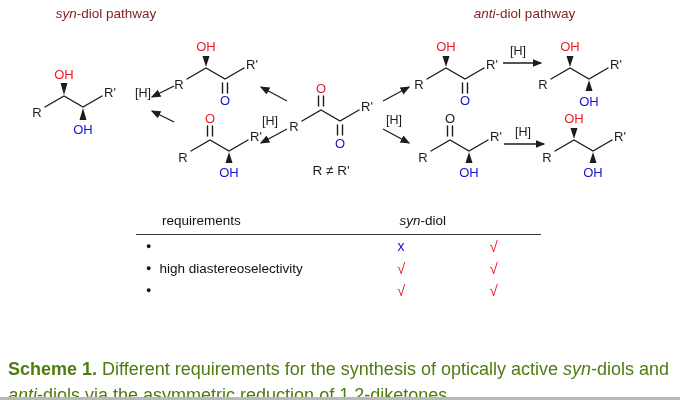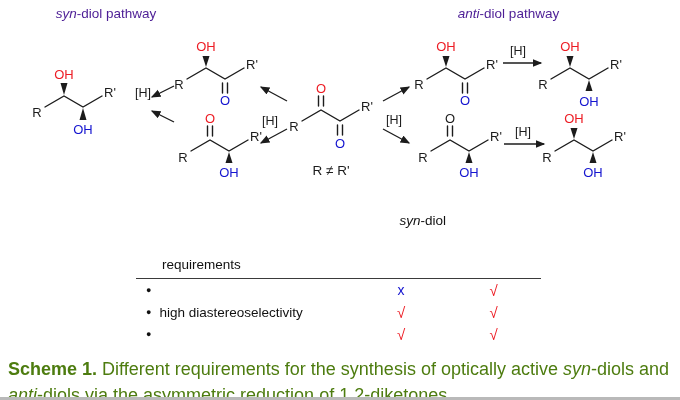--- a/index.html
+++ b/index.html
@@ -7,7 +7,7 @@
     width:680px;height:400px;position:relative;overflow:hidden;
     font-family:"Liberation Sans",sans-serif;color:var(--ink,#1c1c1c);
   }
-  .pathway-title{position:absolute;top:6px;font-size:13.5px;text-align:center;color:#4c1d95;}
+  .pathway-title{position:absolute;top:6px;font-size:13.5px;text-align:center;color:#7f1d1d;}
   .pathway-title i{font-style:italic;}
   .scheme-svg{position:absolute;left:0;top:0;}
   .scheme-svg text{font-family:"Liberation Sans",sans-serif;font-size:13px;fill:#1c1c1c;}

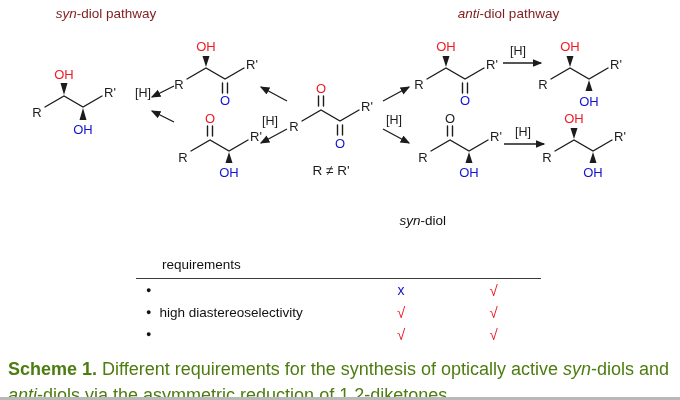--- a/index.html
+++ b/index.html
@@ -39,7 +39,7 @@
 <body>
 
 <div class="pathway-title" style="left:36px;width:140px"><i>syn</i><span>-diol pathway</span></div>
-<div class="pathway-title" style="left:436px;width:145px"><i>anti</i><span>-diol pathway</span></div>
+<div class="pathway-title" style="left:452px;width:145px"><i>anti</i><span>-diol pathway</span></div>
 
 <svg class="scheme-svg" width="680" height="210" viewBox="0 0 680 210">
   <defs>

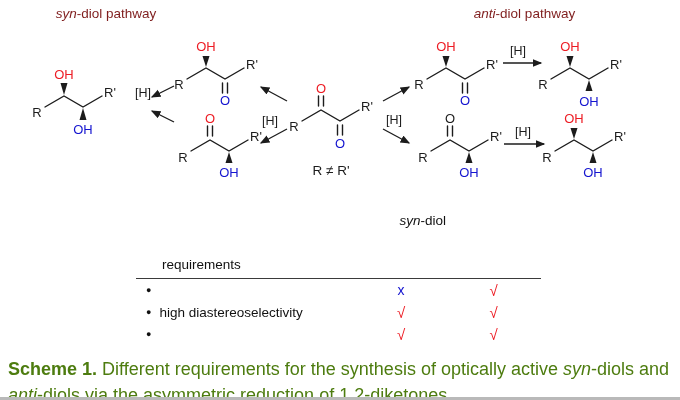--- a/index.html
+++ b/index.html
@@ -20,7 +20,7 @@
   .arrow{stroke:#1c1c1c;stroke-width:1.3;fill:none;marker-end:url(#ah);}
   .tbl{position:absolute;left:136px;top:213px;width:405px;font-size:13.5px;color:#111;}
   .tbl-header{display:grid;grid-template-columns:220px 90px 95px;padding-bottom:6px;border-bottom:1.4px solid #3a3a3a;}
-  .th-req{padding-left:26px;margin-top:44px;}
+  .th-req{padding-left:26px;}
   .th-c{text-align:right;}
   .th-c i{font-style:italic;}
   .tbl-row{display:grid;grid-template-columns:220px 90px 95px;align-items:center;height:22px;}

